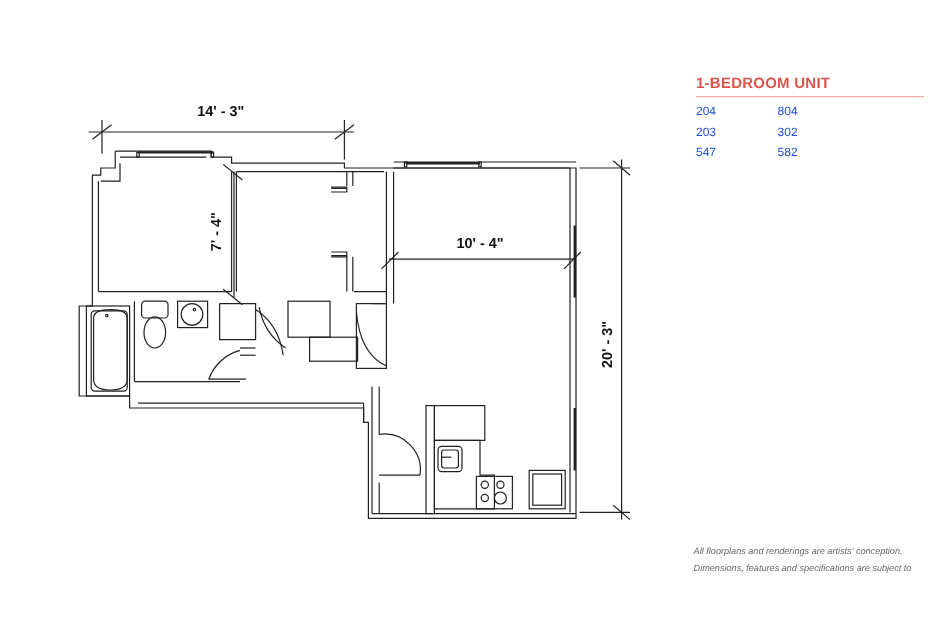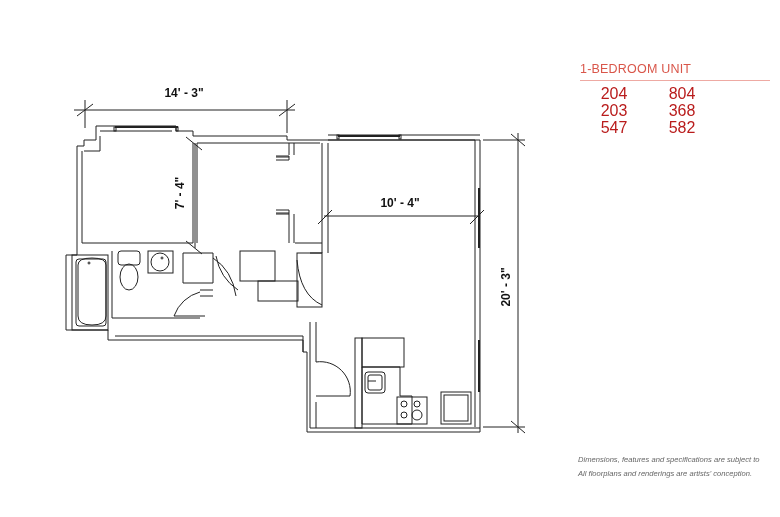--- a/index.html
+++ b/index.html
@@ -6,7 +6,7 @@
   body { width:780px; height:517px; position:relative; overflow:hidden; font-family:"Liberation Sans", sans-serif; }
   .plan { position:absolute; left:0; top:0; width:560px; height:517px; }
   .info { position:absolute; left:580px; top:62px; width:190px; }
-  .unit-title { color:#d9564a; font-weight:normal; font-size:12.5px; letter-spacing:0.2px; padding-bottom:4px; border-bottom:1.5px solid #eeaaa3; margin-bottom:5px; }
+  .unit-title { color:#d9564a; font-weight:bold; font-size:12.5px; letter-spacing:0.2px; padding-bottom:4px; border-bottom:1.5px solid #eeaaa3; margin-bottom:5px; }
   .units { display:grid; grid-template-columns:68px 68px; row-gap:1px; font-size:16px; color:#b91c1c;text-align:center; }
   .units span { line-height:16px; }
   .disclaimer { position:absolute; left:578px; top:453px; width:200px; font-style:italic; font-size:7.6px; line-height:14px; color:#666; }

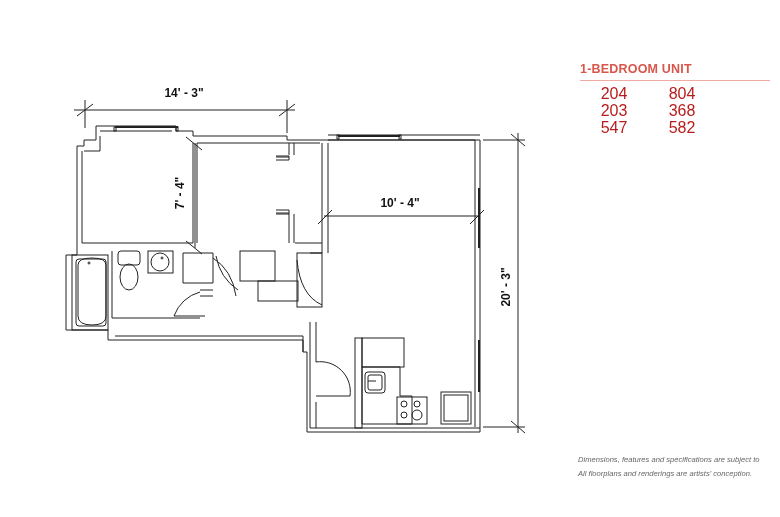--- a/index.html
+++ b/index.html
@@ -7,7 +7,7 @@
   .plan { position:absolute; left:0; top:0; width:560px; height:517px; }
   .info { position:absolute; left:580px; top:62px; width:190px; }
   .unit-title { color:#d9564a; font-weight:bold; font-size:12.5px; letter-spacing:0.2px; padding-bottom:4px; border-bottom:1.5px solid #eeaaa3; margin-bottom:5px; }
-  .units { display:grid; grid-template-columns:68px 68px; row-gap:1px; font-size:16px; color:#b91c1c;text-align:center; }
+  .units { display:grid; grid-template-columns:68px 68px; row-gap:1px; font-size:10px; color:#1d4ed8; }
   .units span { line-height:16px; }
   .disclaimer { position:absolute; left:578px; top:453px; width:200px; font-style:italic; font-size:7.6px; line-height:14px; color:#666; }
   .dim { font-family:"Liberation Sans", sans-serif; font-weight:bold; font-size:12px; fill:#111; }

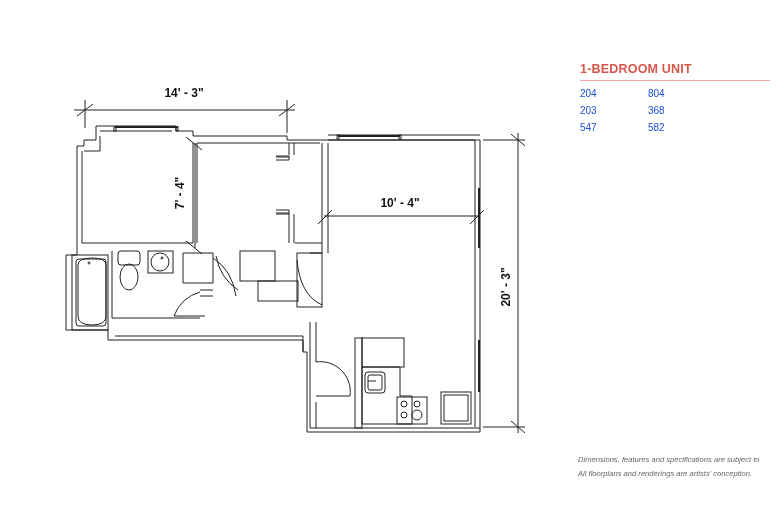--- a/index.html
+++ b/index.html
@@ -144,7 +144,7 @@
     <span>204</span>
     <span>804</span>
     <span>203</span>
-    <span>368</span>
+    <span>302</span>
     <span>547</span>
     <span>582</span>
   </div>

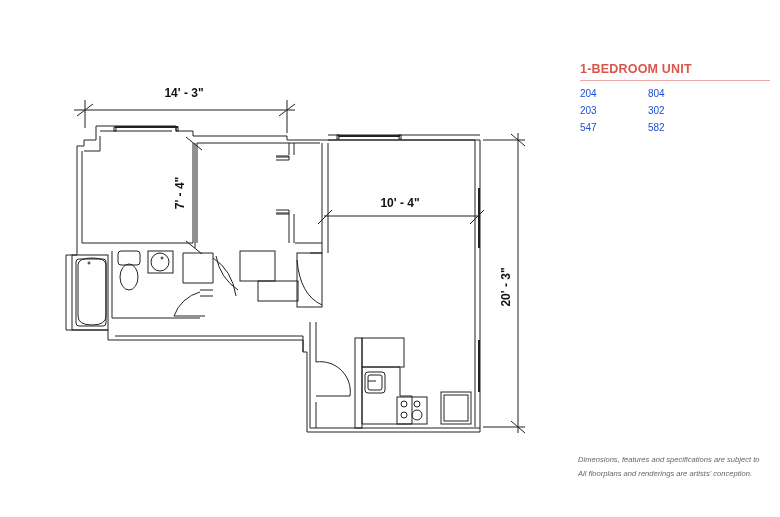--- a/index.html
+++ b/index.html
@@ -151,8 +151,8 @@
 </div>
 
 <div class="disclaimer">
+  <div>All floorplans and renderings are artists' conception.</div>
   <div>Dimensions, features and specifications are subject to</div>
-  <div>All floorplans and renderings are artists' conception.</div>
 </div>
 
 </body></html>

